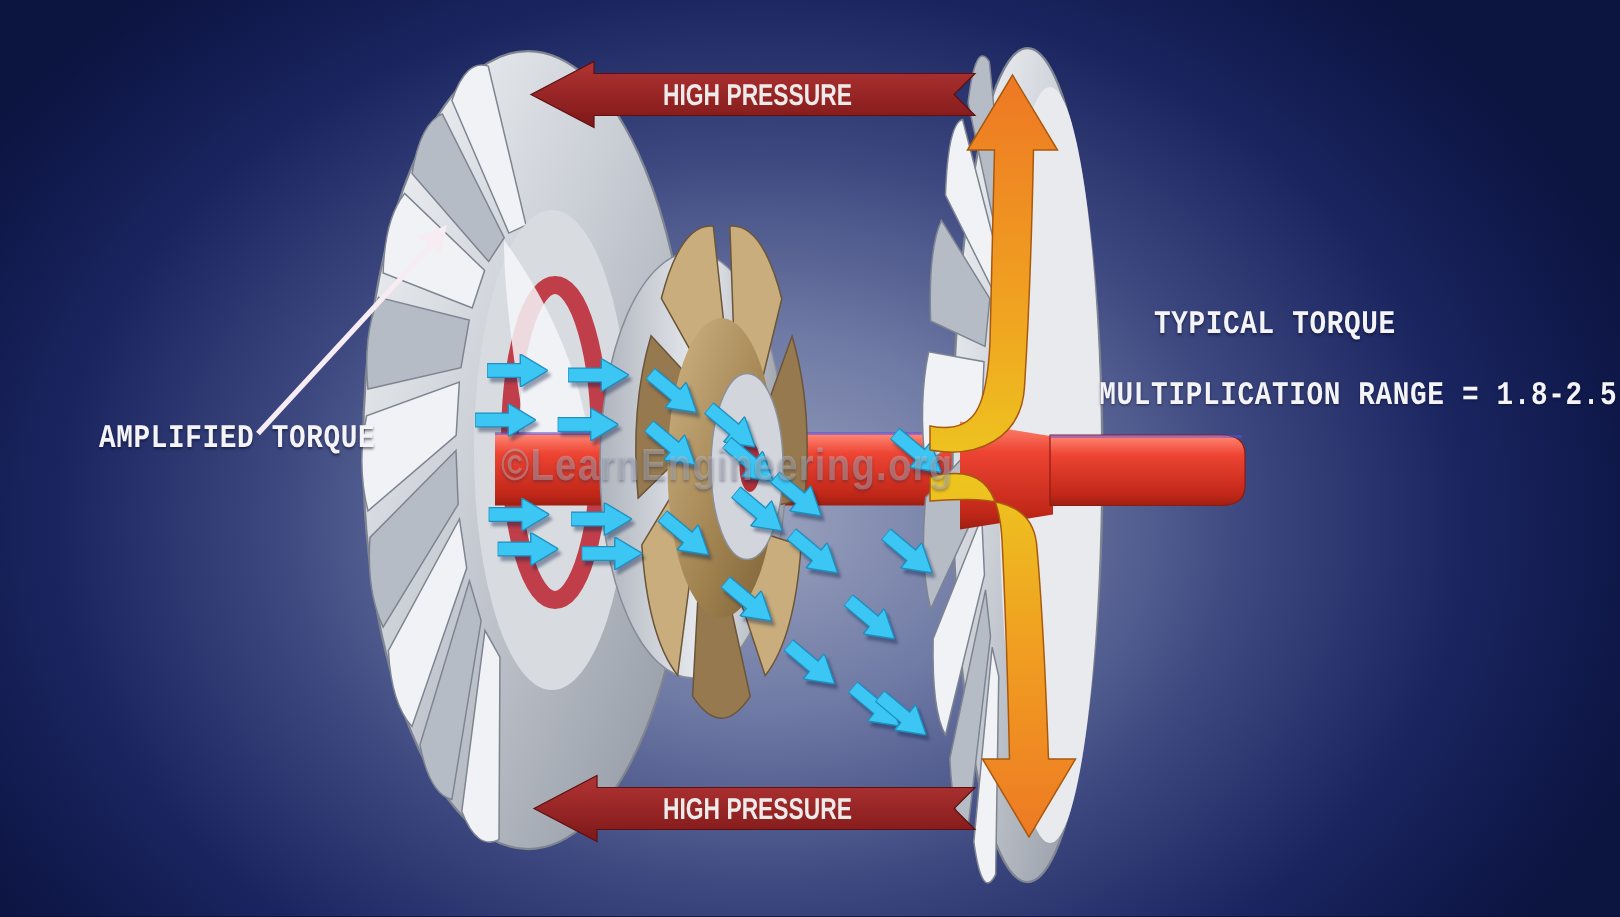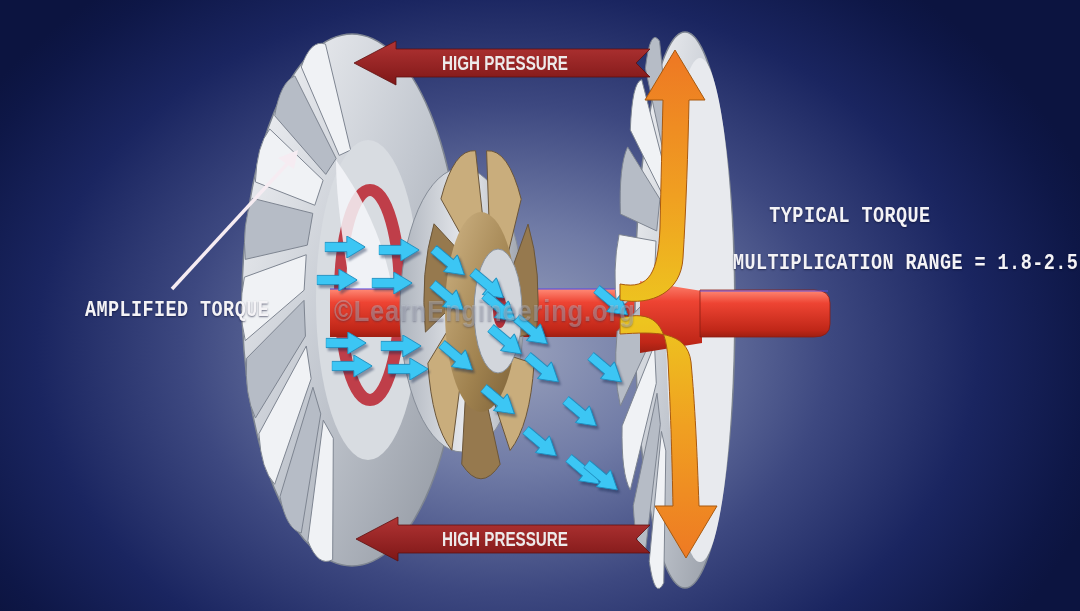--- a/index.html
+++ b/index.html
@@ -17,7 +17,7 @@
   }
   .cond{transform:scaleX(.84);transform-origin:center;}
   .cond-left{transform:scaleX(.84);transform-origin:left center;}
-  #label-amplified{left:66px;top:298px;font-size:22px;margin-left:19px;}
+  #label-amplified{left:66px;top:280px;font-size:22px;}
   #label-typ1{left:700px;top:204px;width:300px;text-align:center;font-size:22px;}
   #label-typ2{left:700px;top:251px;width:388px;text-align:center;font-size:22px;}
   #watermark{

